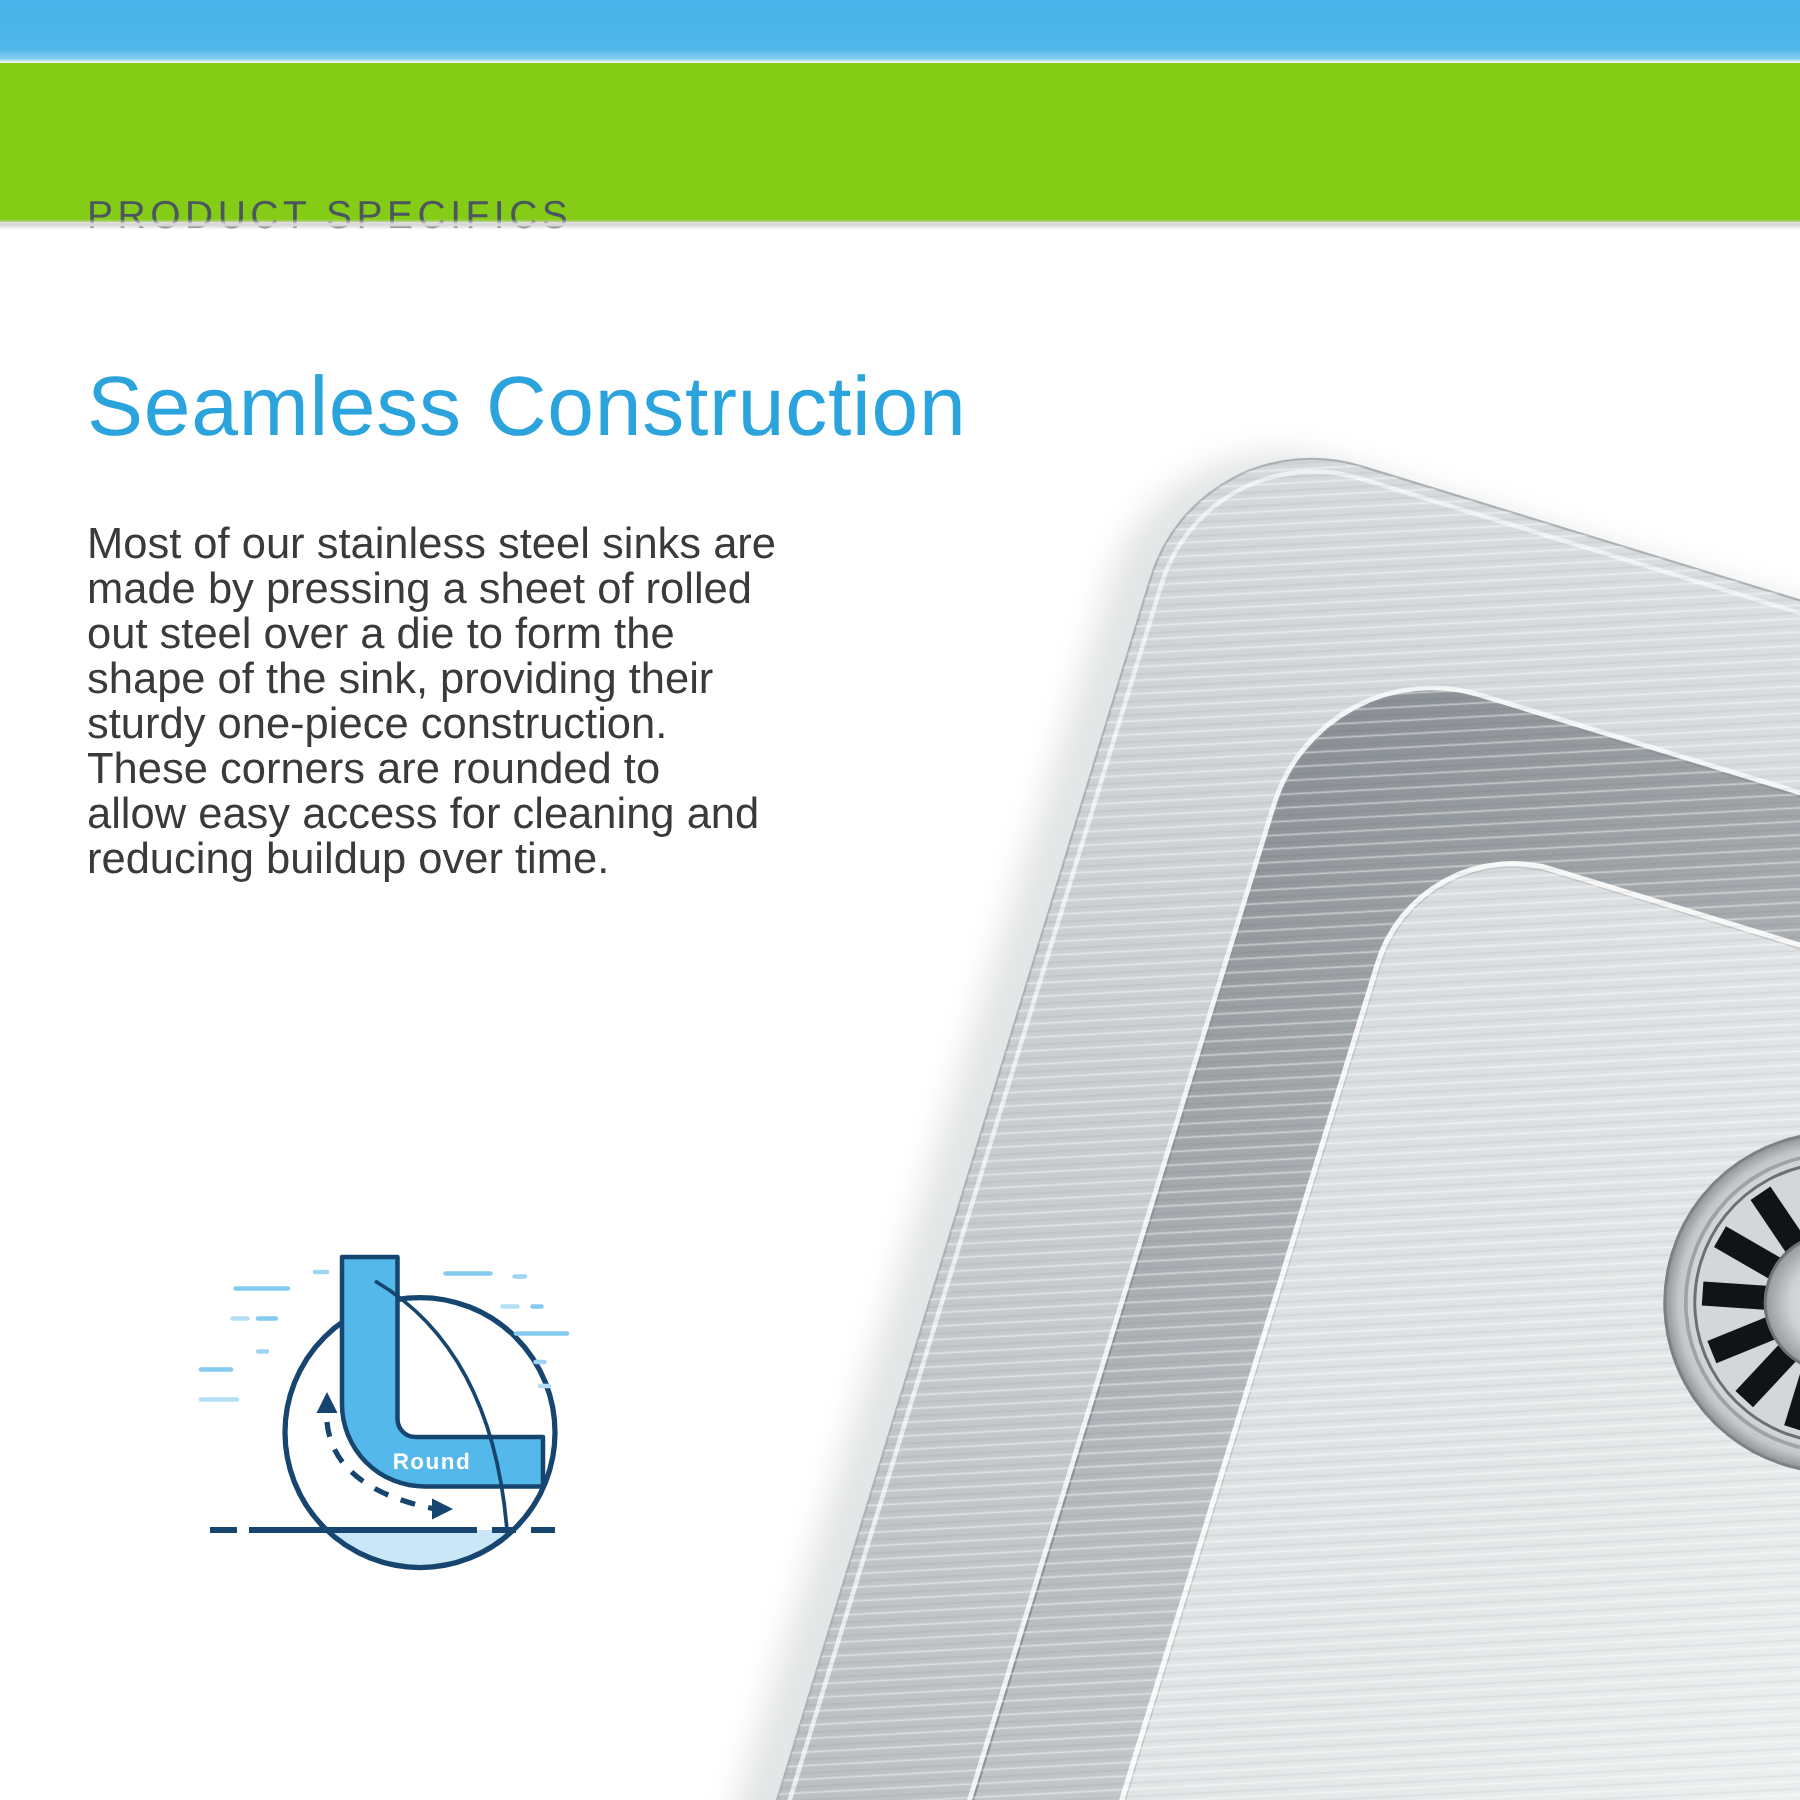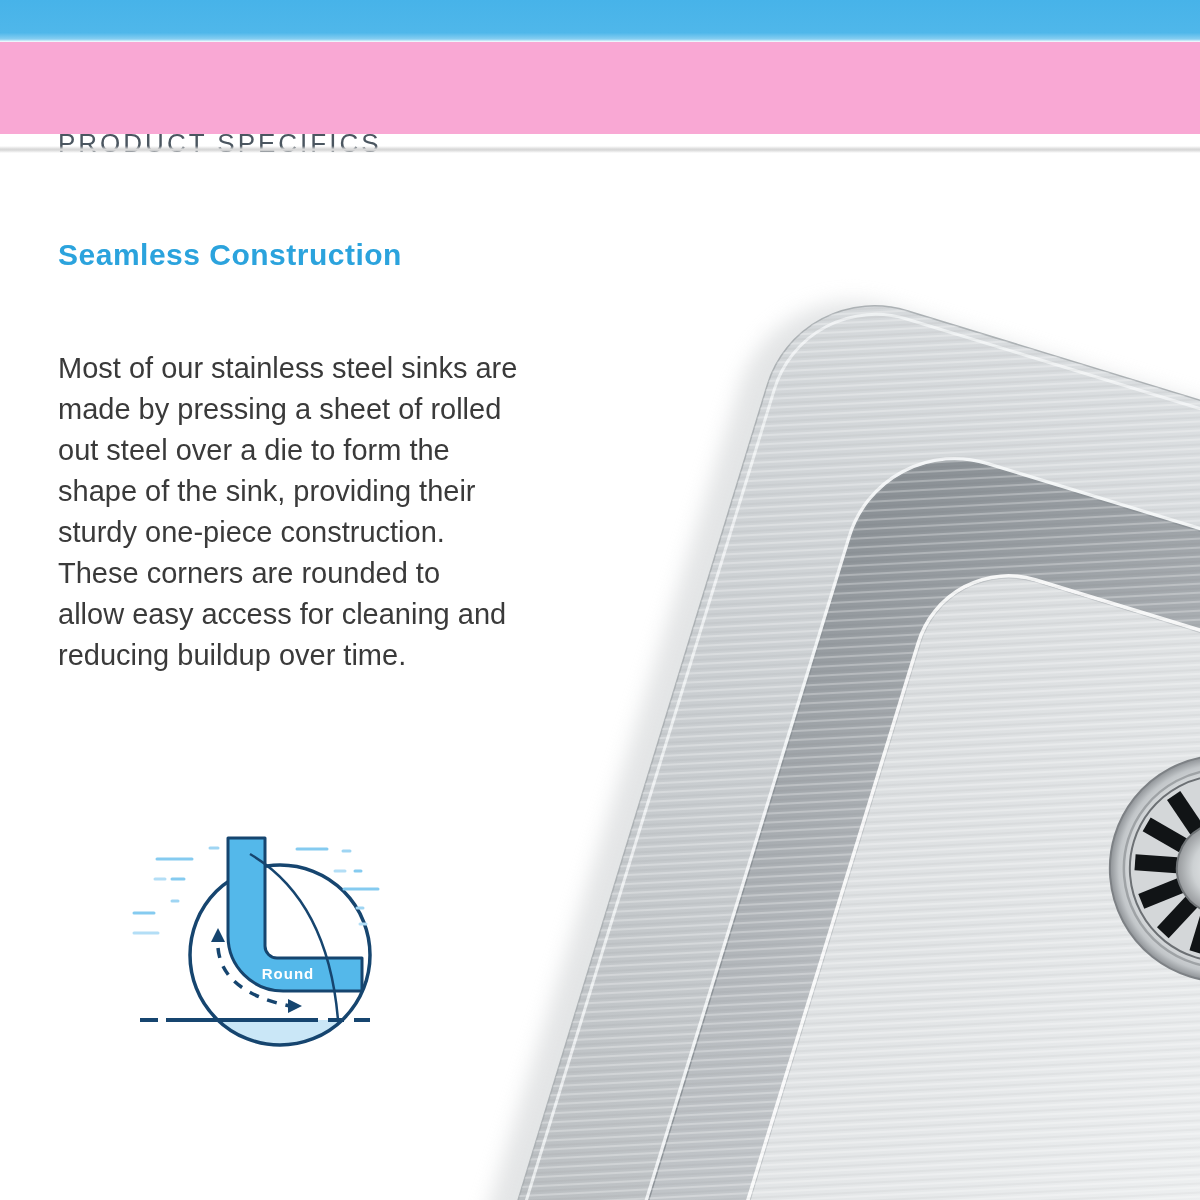--- a/index.html
+++ b/index.html
@@ -20,8 +20,8 @@
 
   
   .header-band{
-    position:absolute;left:0;top:42px;width:1200px;height:92px;
-    background:#f9a8d4;
+    position:absolute;left:0;top:42px;width:1200px;height:106px;
+    background:#84cc16;
   }
   .section-title{
     position:absolute;left:58px;top:86px;

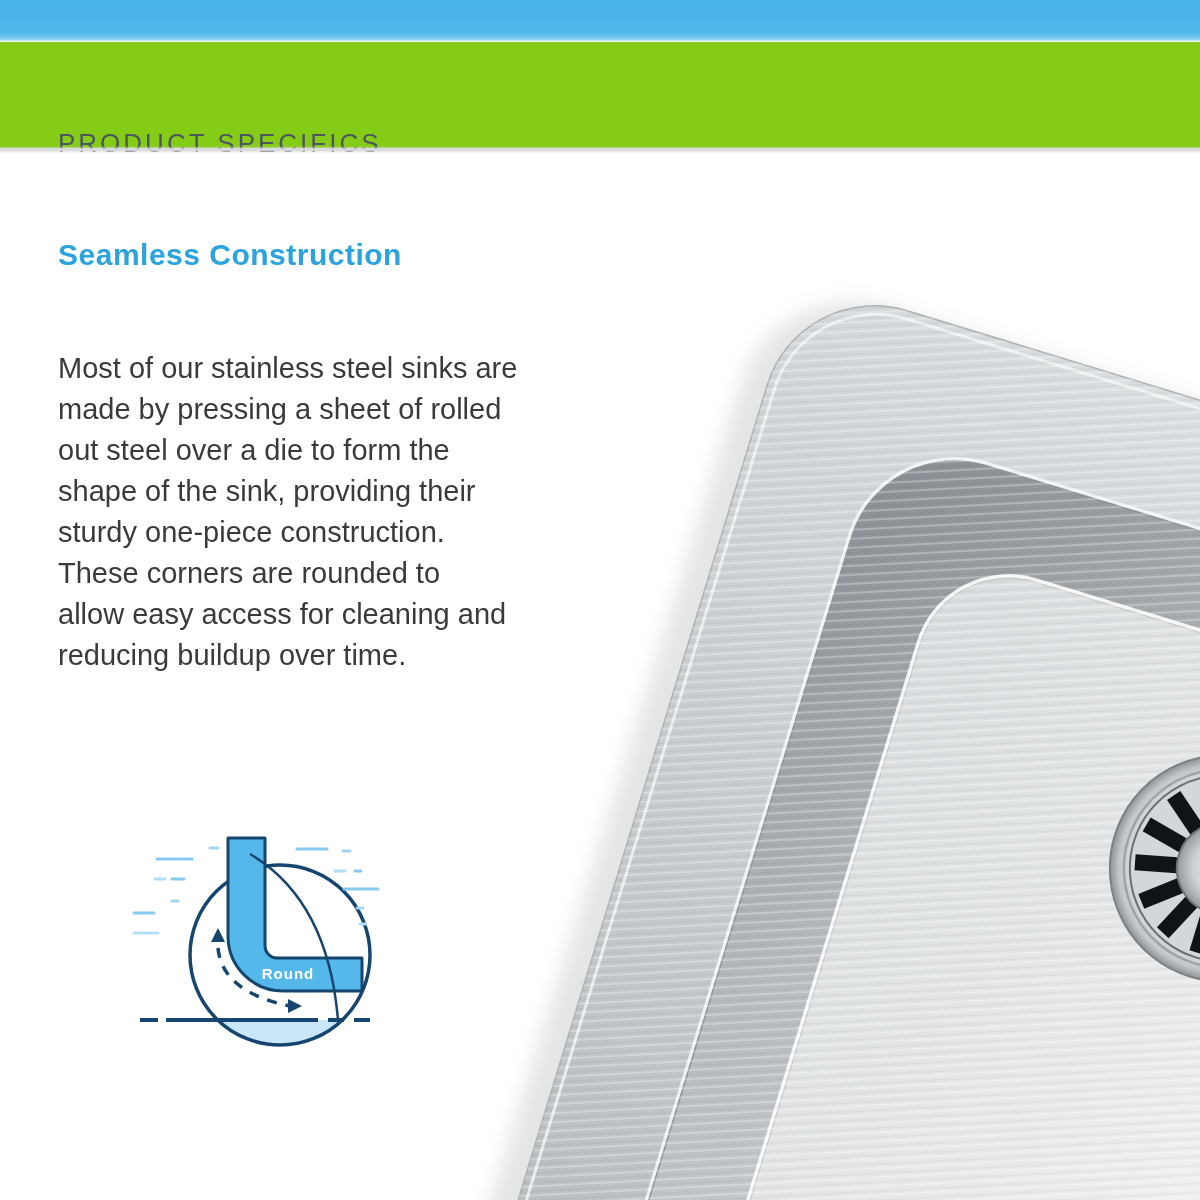--- a/index.html
+++ b/index.html
@@ -39,8 +39,8 @@
   .page-heading{
     position:absolute;left:58px;top:238px;
     margin:0;
-    font-size:30px;
-    font-weight:bold;
+    font-size:56px;
+    font-weight:normal;
     color:#2ba3dd;
     letter-spacing:0.5px;
   }

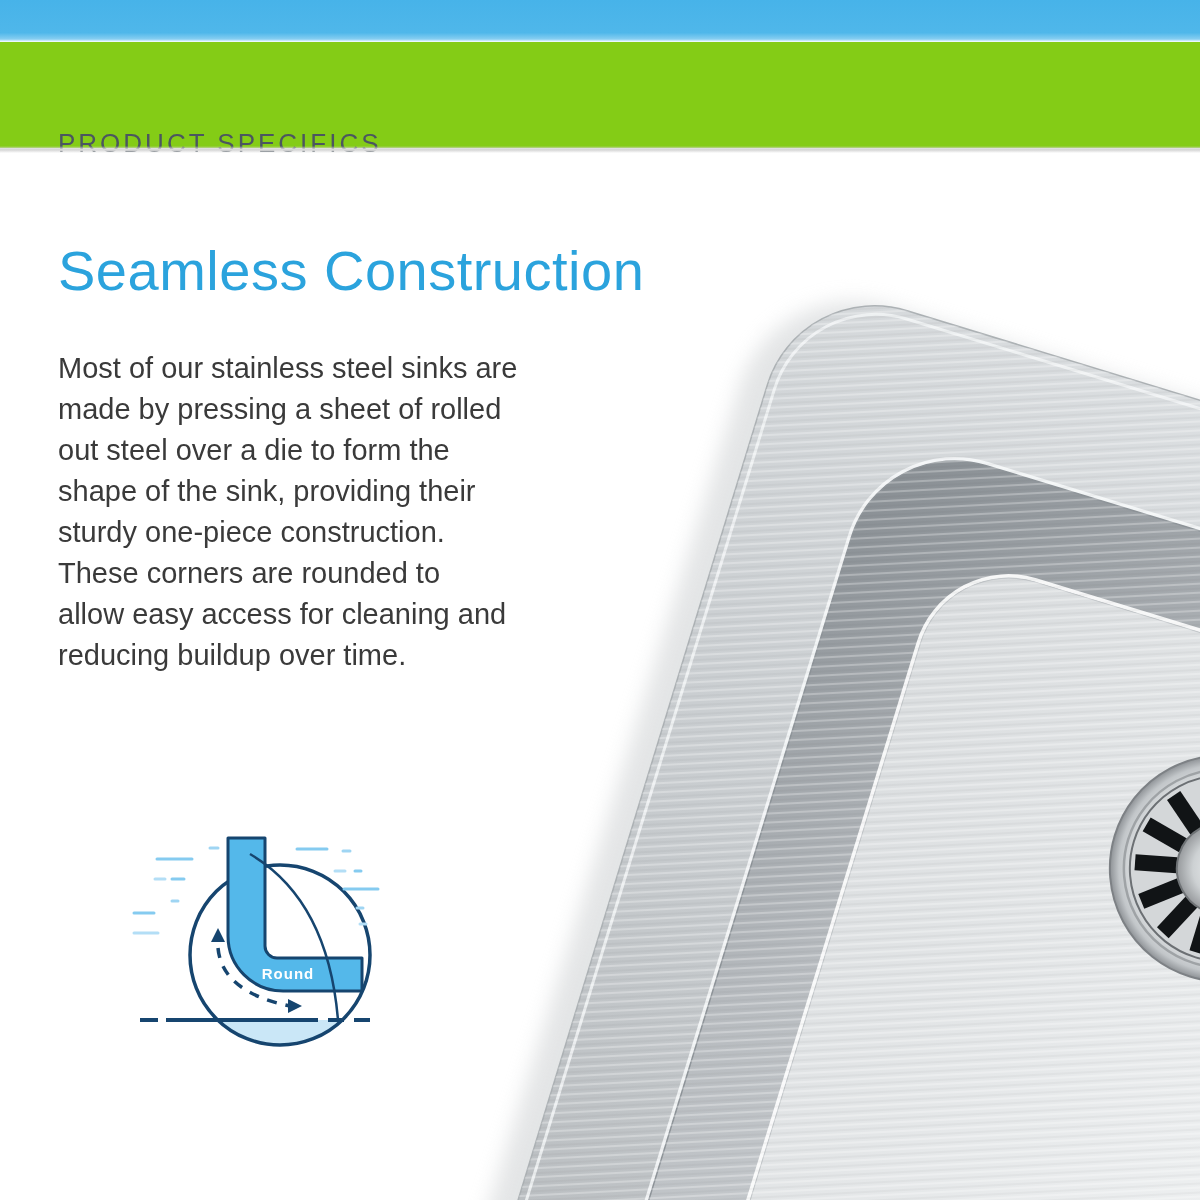--- a/index.html
+++ b/index.html
@@ -48,7 +48,7 @@
     position:absolute;left:58px;width:545px;
     margin:0;
     font-size:29px;
-    line-height:41px;
+    line-height:30px;
     color:#3a3a3a;
     white-space:pre-line;
   }

